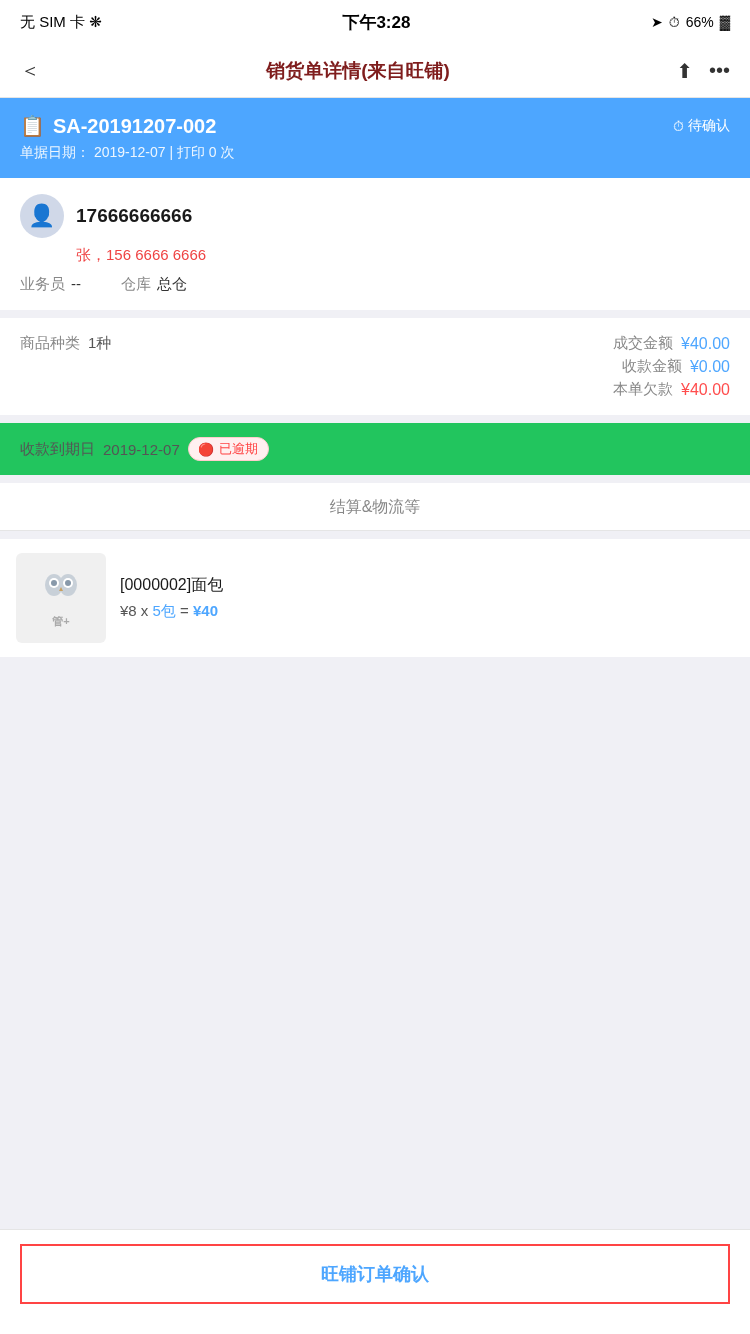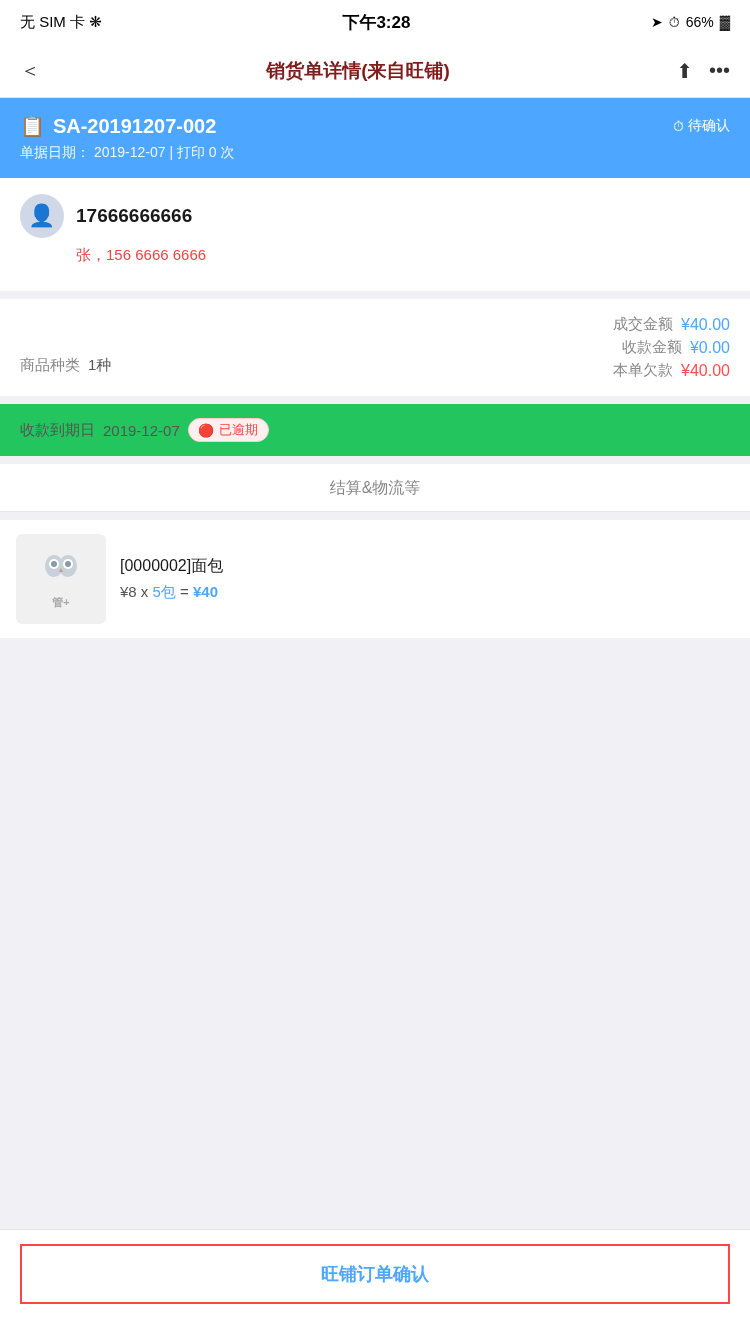--- a/index.html
+++ b/index.html
@@ -335,6 +335,16 @@
     <div class="customer-name">17666666666</div>
   </div>
   <div class="customer-sub">张，156 6666 6666</div>
+  <div class="customer-meta">
+    <div class="meta-item">
+      <span class="meta-label">业务员</span>
+      <span class="meta-value">--</span>
+    </div>
+    <div class="meta-item">
+      <span class="meta-label">仓库</span>
+      <span class="meta-value">总仓</span>
+    </div>
+  </div>
 </div>
 
 <div class="info-section">

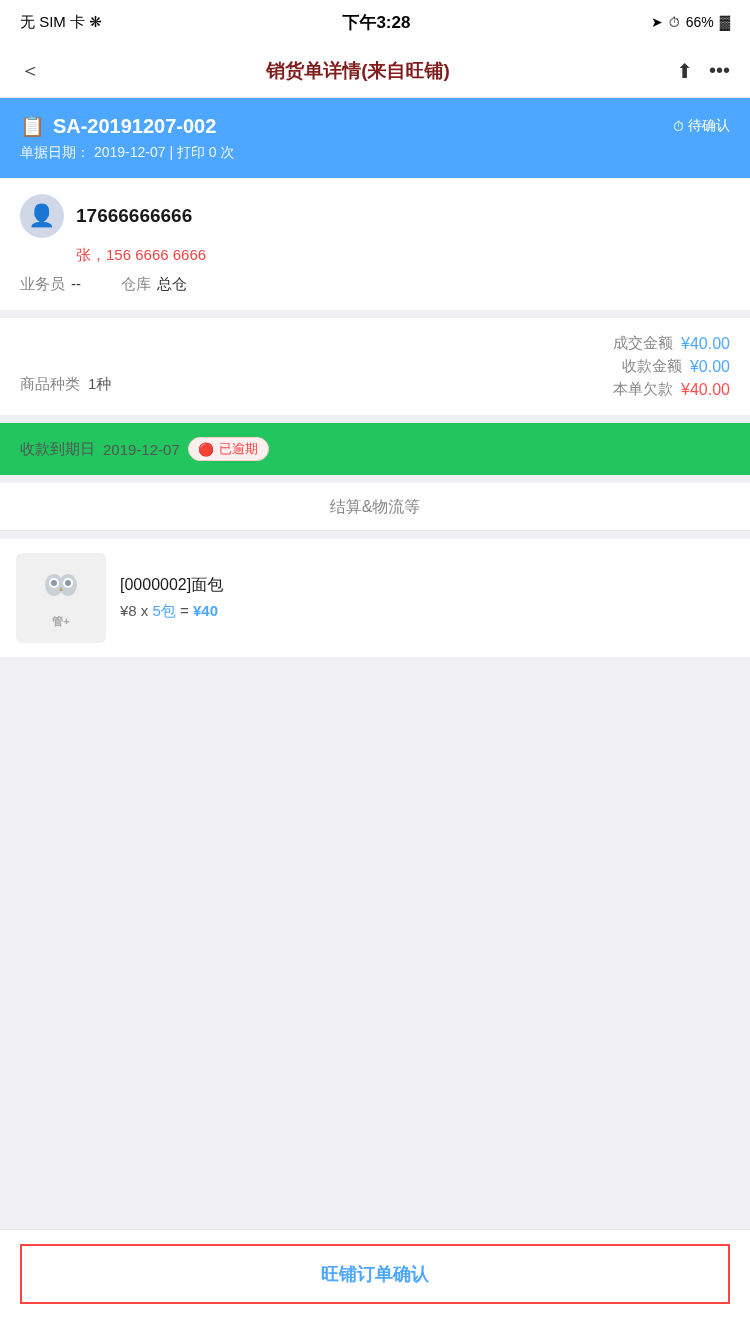--- a/index.html
+++ b/index.html
@@ -139,7 +139,7 @@
       align-items: flex-start;
     }
     .info-left { display: flex; flex-direction: column; gap: 4px; }
-    .info-row { font-size: 15px; color: #555; display: flex; gap: 8px; margin-top: 41px; }
+    .info-row { font-size: 15px; color: #555; display: flex; gap: 8px; }
     .info-label { color: #888; }
     .info-right { display: flex; flex-direction: column; align-items: flex-end; gap: 4px; }
     .amount-row { display: flex; gap: 8px; align-items: center; font-size: 15px; }

